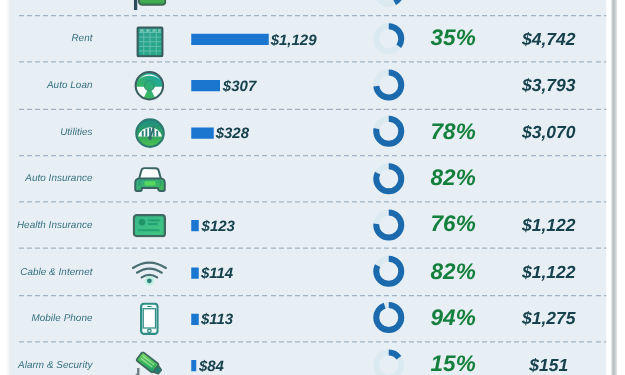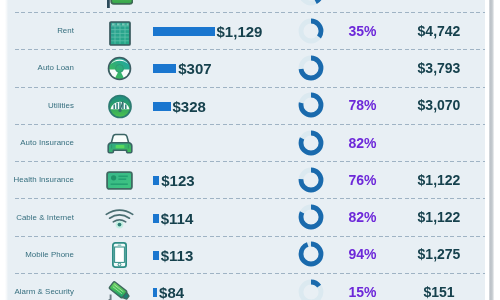--- a/index.html
+++ b/index.html
@@ -5,7 +5,7 @@
   html,body{margin:0;padding:0;}
   body{width:500px;height:300px;background:#ffffff;font-family:"Liberation Sans",sans-serif;overflow:hidden;}
   #stage{position:relative;width:500px;height:300px;background:#ffffff;}
-  .card{position:absolute;left:0px;top:0;width:485px;height:300px;background:#e8eff4;overflow:hidden;}
+  .card{position:absolute;left:0px;top:0;width:485px;height:300px;background:#e8eff4;overflow:hidden;font-style:italic;}
   .rows{position:absolute;left:4px;top:-25.3px;width:485px;}
   .row{position:relative;height:37.3px;}
   .divider{position:absolute;left:11px;width:471px;top:0;height:1px;

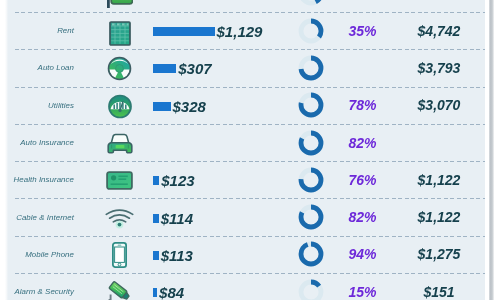--- a/index.html
+++ b/index.html
@@ -15,7 +15,7 @@
   .iconcell{position:absolute;left:90.5px;width:50px;top:1px;height:37.3px;display:flex;align-items:center;justify-content:center;}
   .barwrap{position:absolute;left:148.5px;top:1px;height:37.3px;display:flex;align-items:center;}
   .bar{height:9px;background:#1a76cf;}
-  .amt{margin-left:2px;font-size:15px;font-weight:bold;color:#16414d;letter-spacing:0px;}
+  .amt{margin-left:2px;font-size:12px;font-weight:bold;color:#16414d;letter-spacing:0px;}
   .ringcell{position:absolute;left:294px;width:25px;top:0;height:37.3px;display:flex;align-items:center;justify-content:center;}
   .pct{position:absolute;left:331px;width:55px;top:0;height:37.3px;display:flex;align-items:center;justify-content:center;
     font-size:14px;font-weight:bold;color:#6d28d9;}

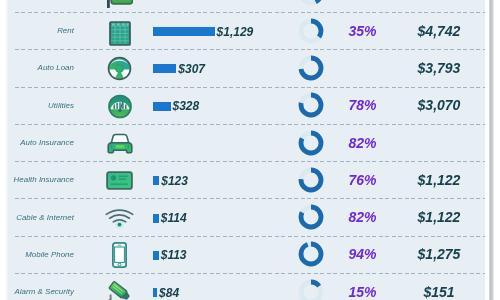--- a/index.html
+++ b/index.html
@@ -18,7 +18,7 @@
   .amt{margin-left:2px;font-size:12px;font-weight:bold;color:#16414d;letter-spacing:0px;}
   .ringcell{position:absolute;left:294px;width:25px;top:0;height:37.3px;display:flex;align-items:center;justify-content:center;}
   .pct{position:absolute;left:331px;width:55px;top:0;height:37.3px;display:flex;align-items:center;justify-content:center;
-    font-size:14px;font-weight:bold;color:#6d28d9;}
+    font-size:18px;font-weight:bold;color:#15803d;}
   .tot{position:absolute;left:400px;width:70px;top:0;height:37.3px;display:flex;align-items:center;justify-content:center;
     font-size:14px;font-weight:bold;color:#16414d;}
   .edge{position:absolute;left:488.5px;top:0;width:5.5px;height:300px;background:linear-gradient(to right,#dadee2 0%,#b9bfc5 35%,#ccd1d5 70%,#f2f3f4 100%);}

